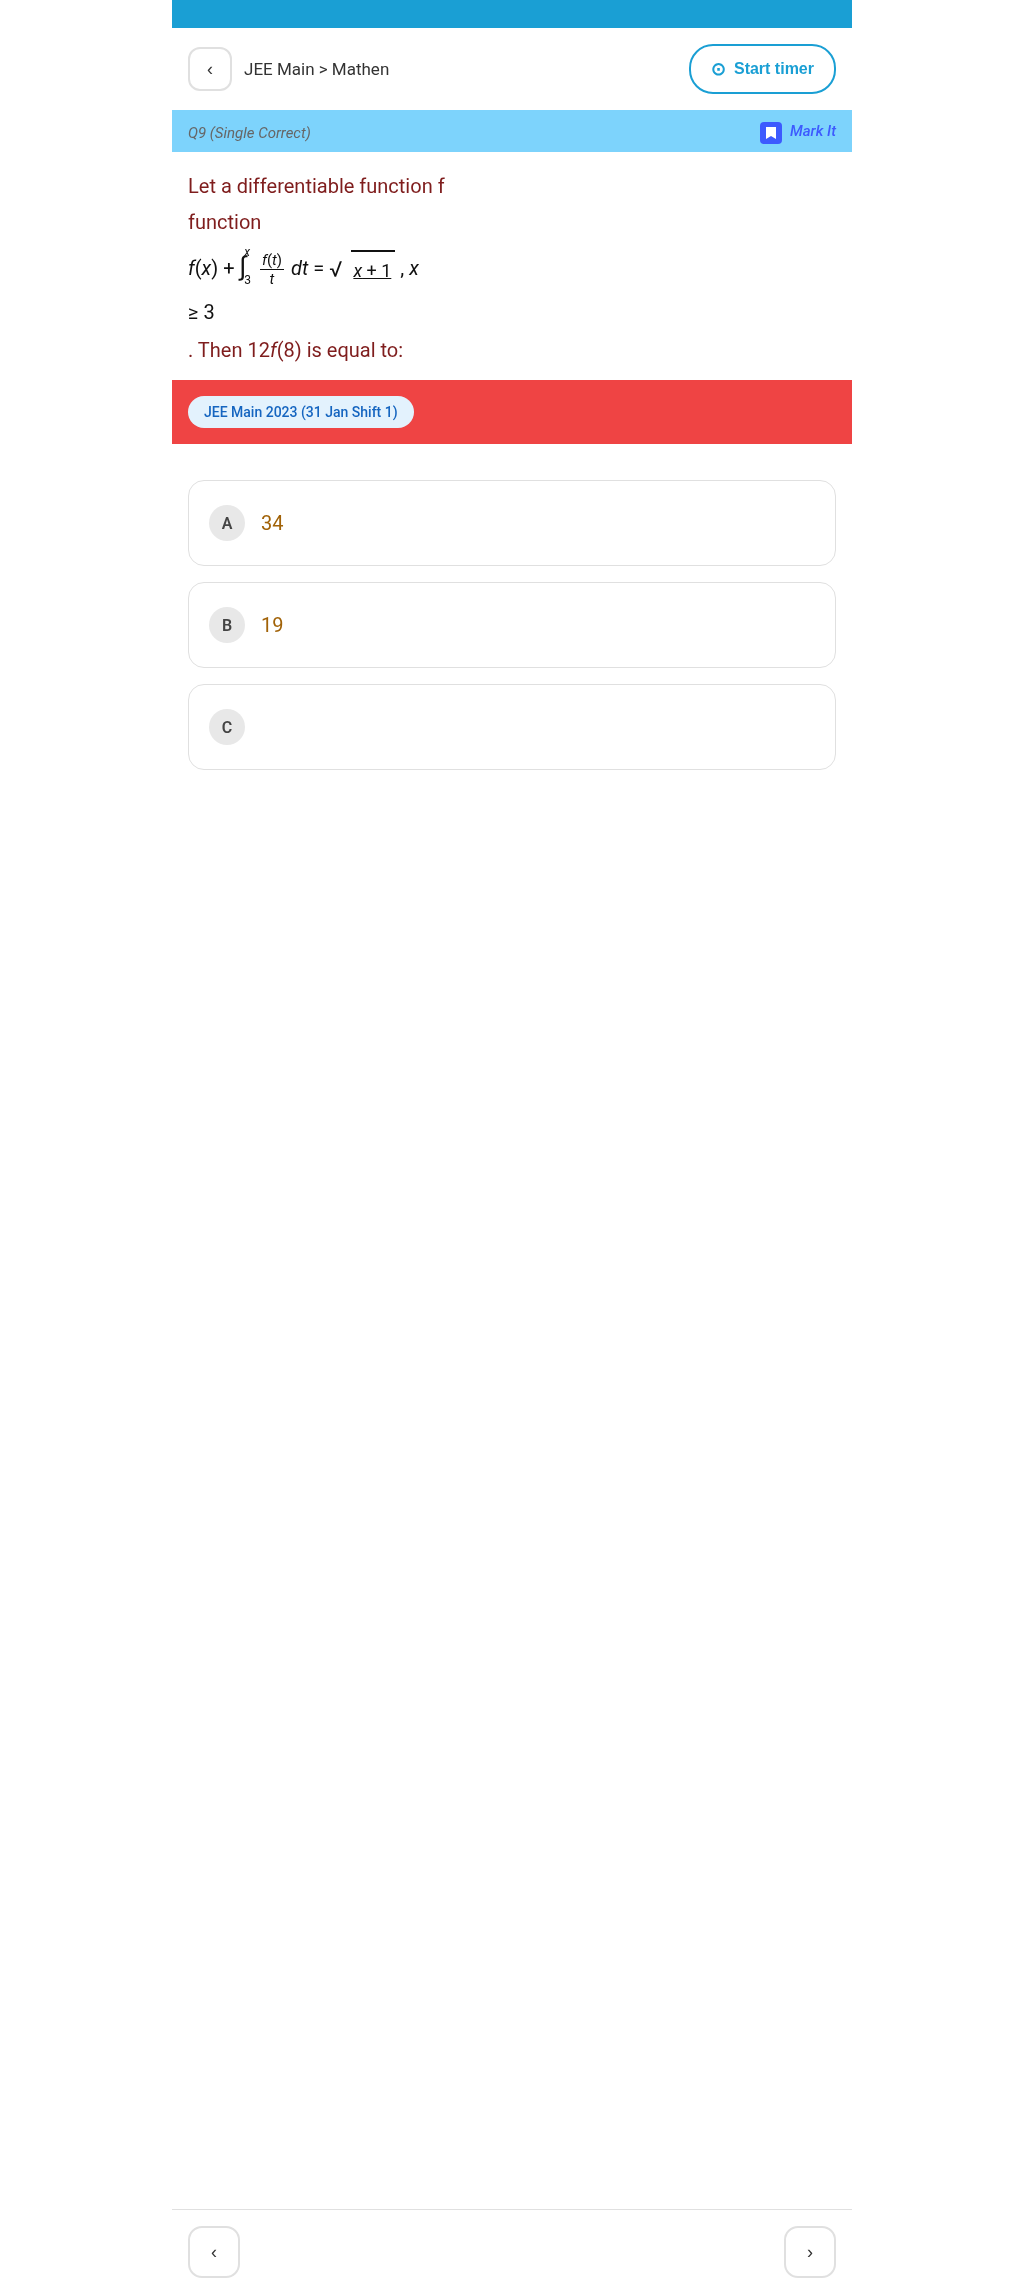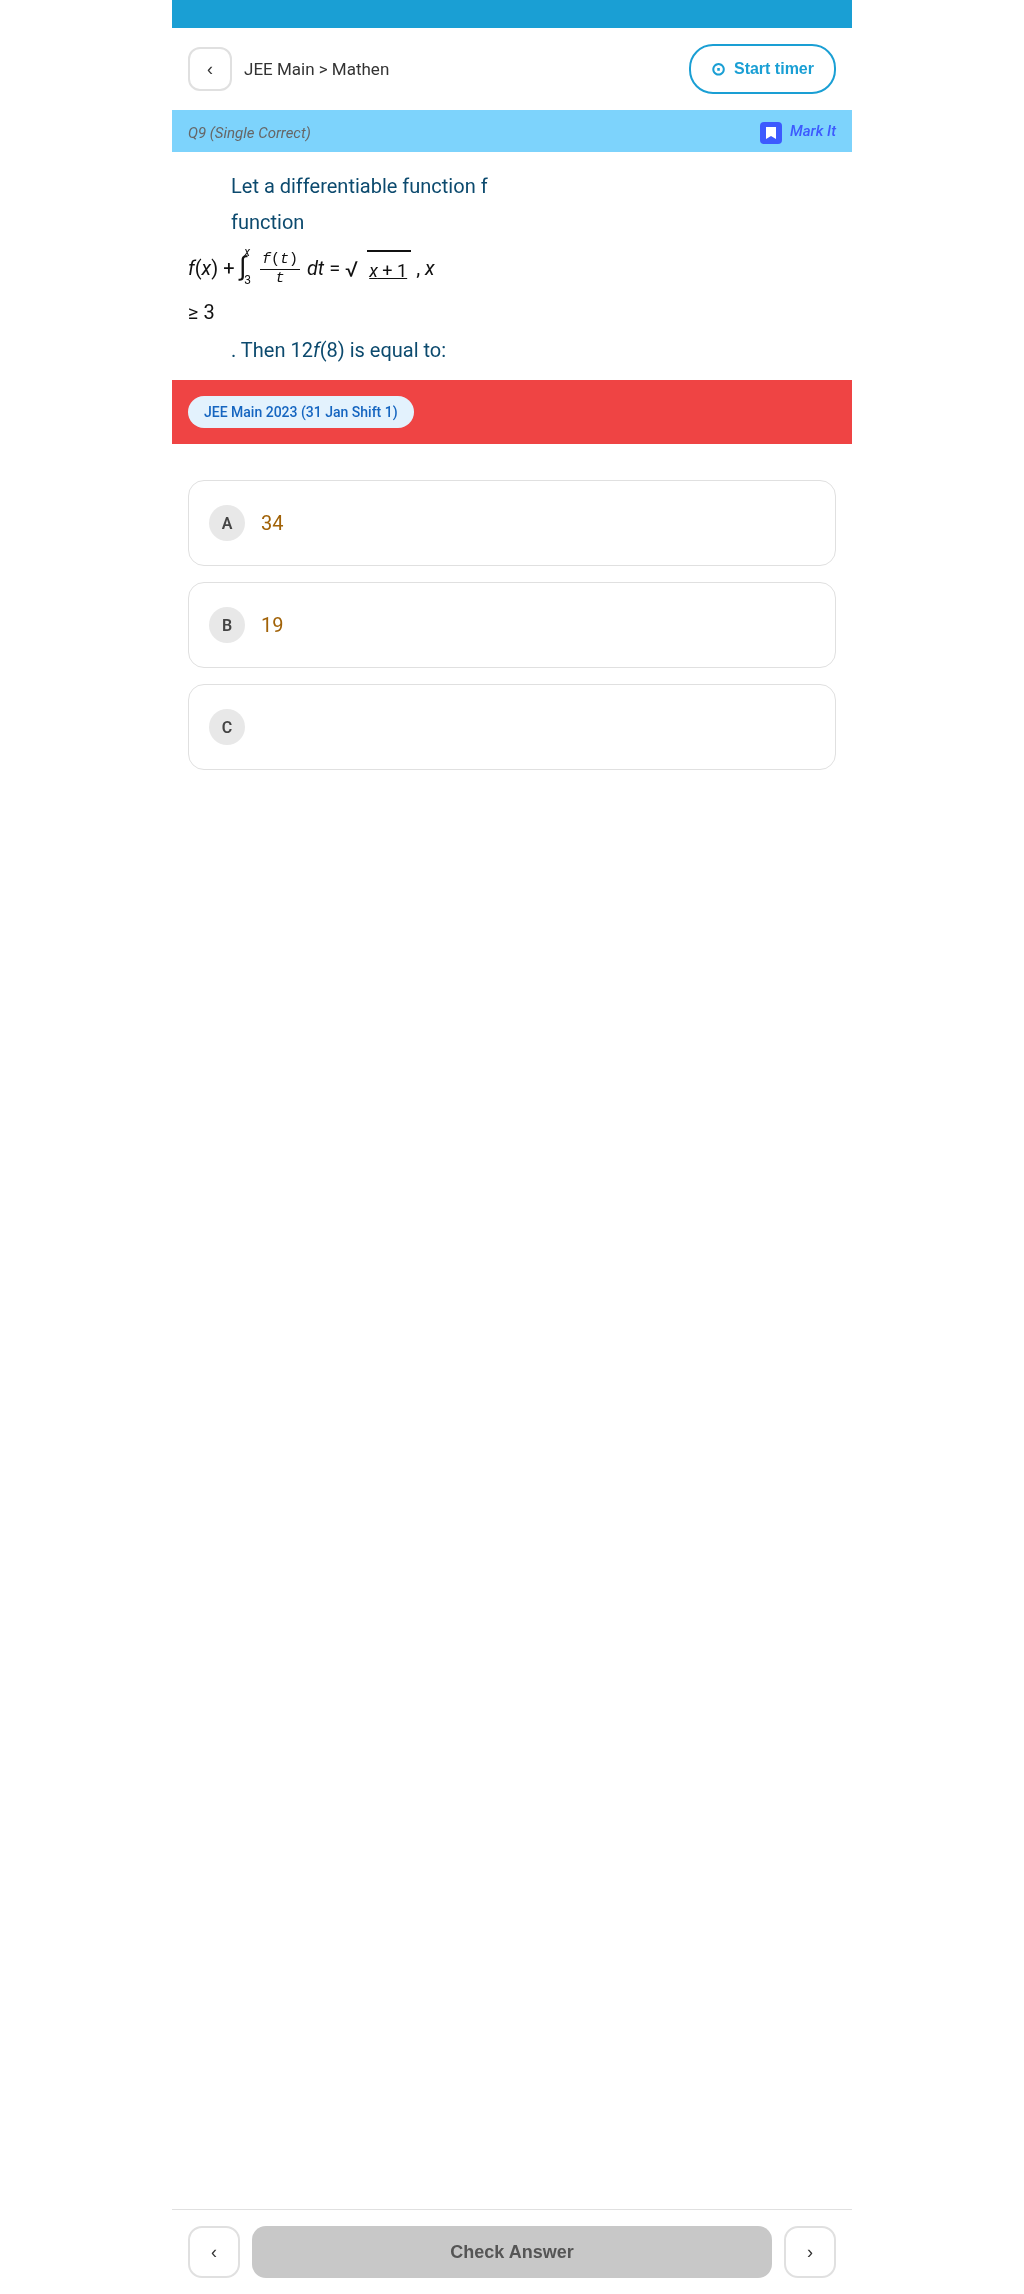--- a/index.html
+++ b/index.html
@@ -124,8 +124,7 @@
     .question-text {
       font-size: 20px;
       line-height: 1.8;
-      color: #0c4a6e;
-      margin-left: 43px;
+      color: #7f1d1d;
     }
 
     .tag-container {

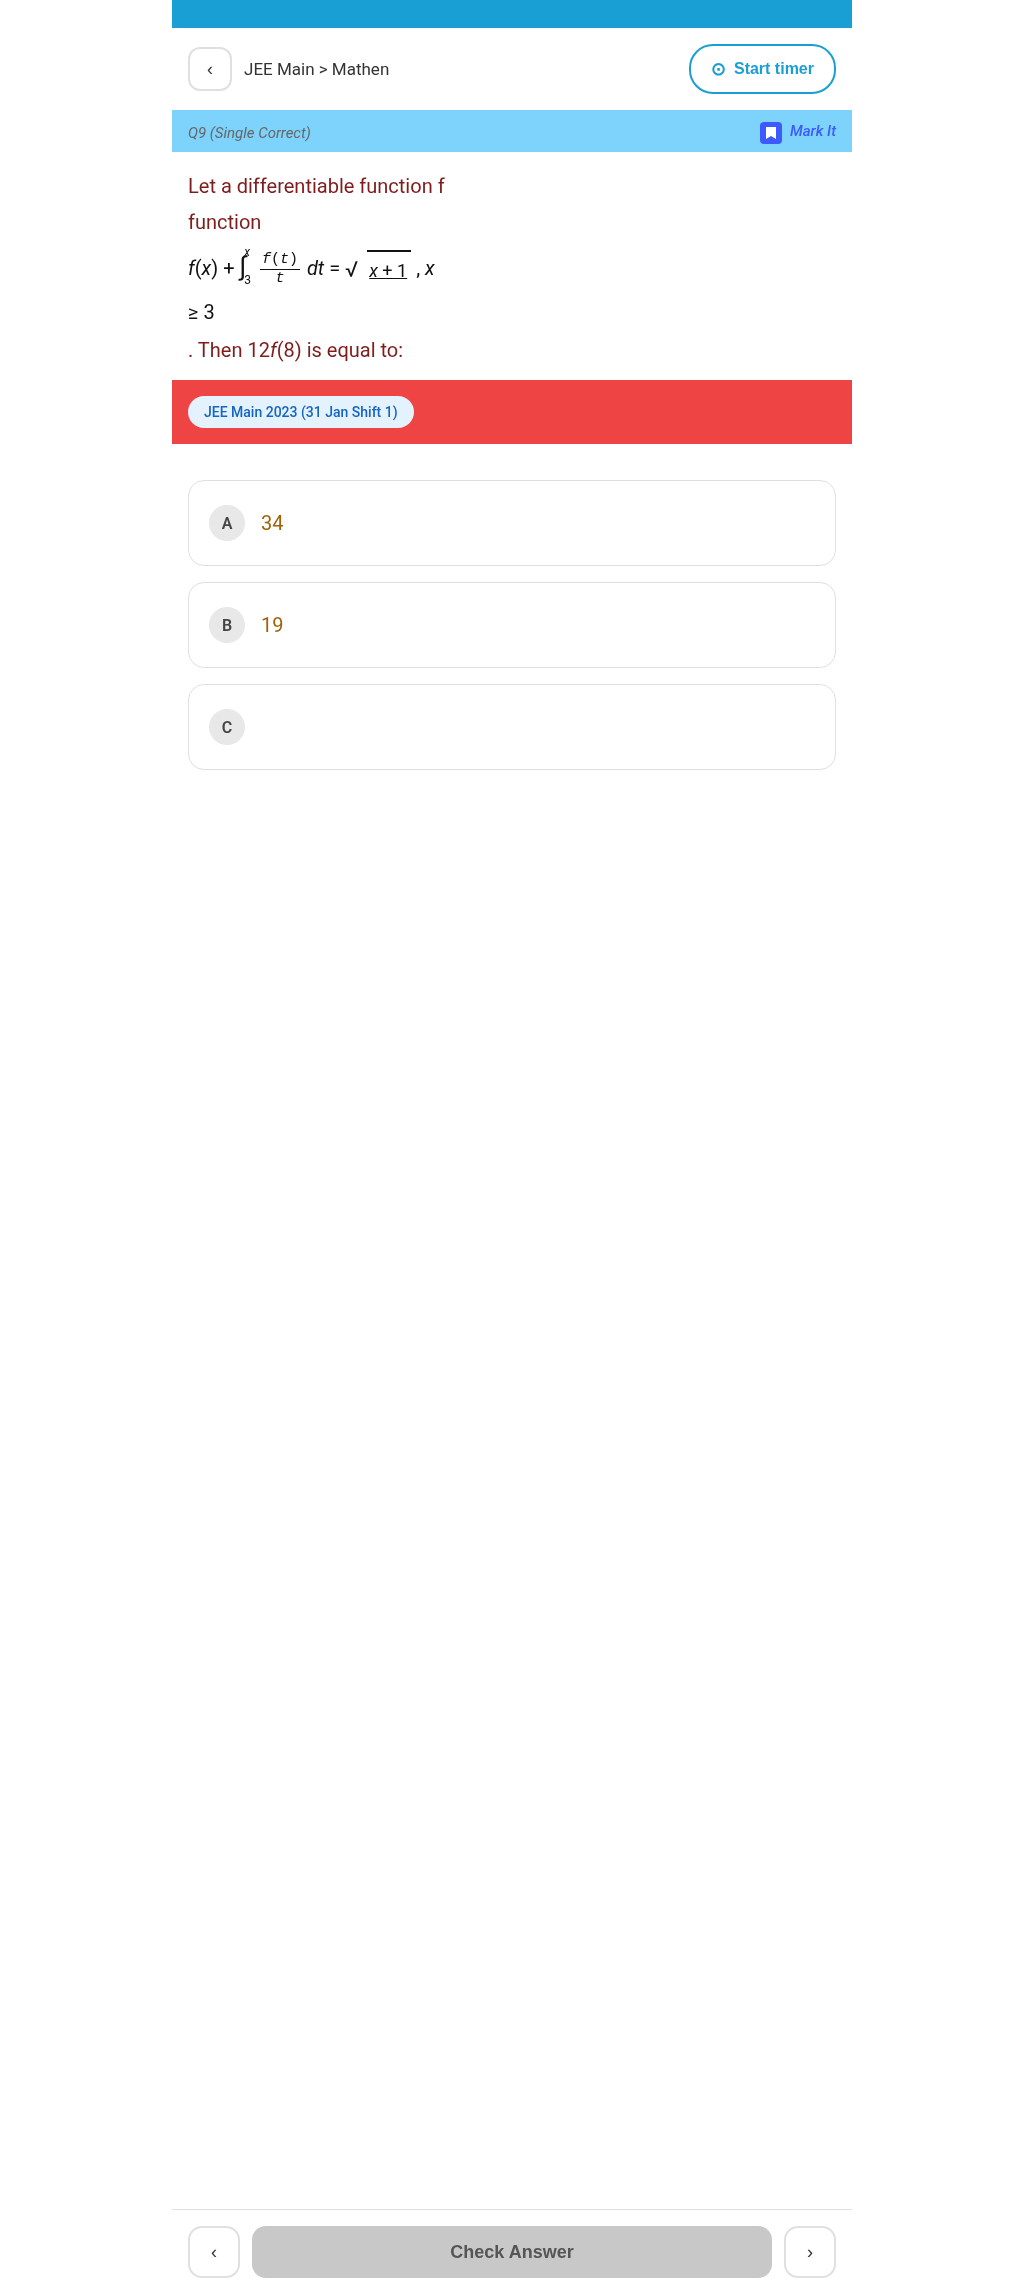--- a/index.html
+++ b/index.html
@@ -258,7 +258,6 @@
       font-size: 14px;
       line-height: 1.2;
       margin: 0 2px;
-      font-family: Liberation Mono, monospace;
     }
 
     .frac-num {

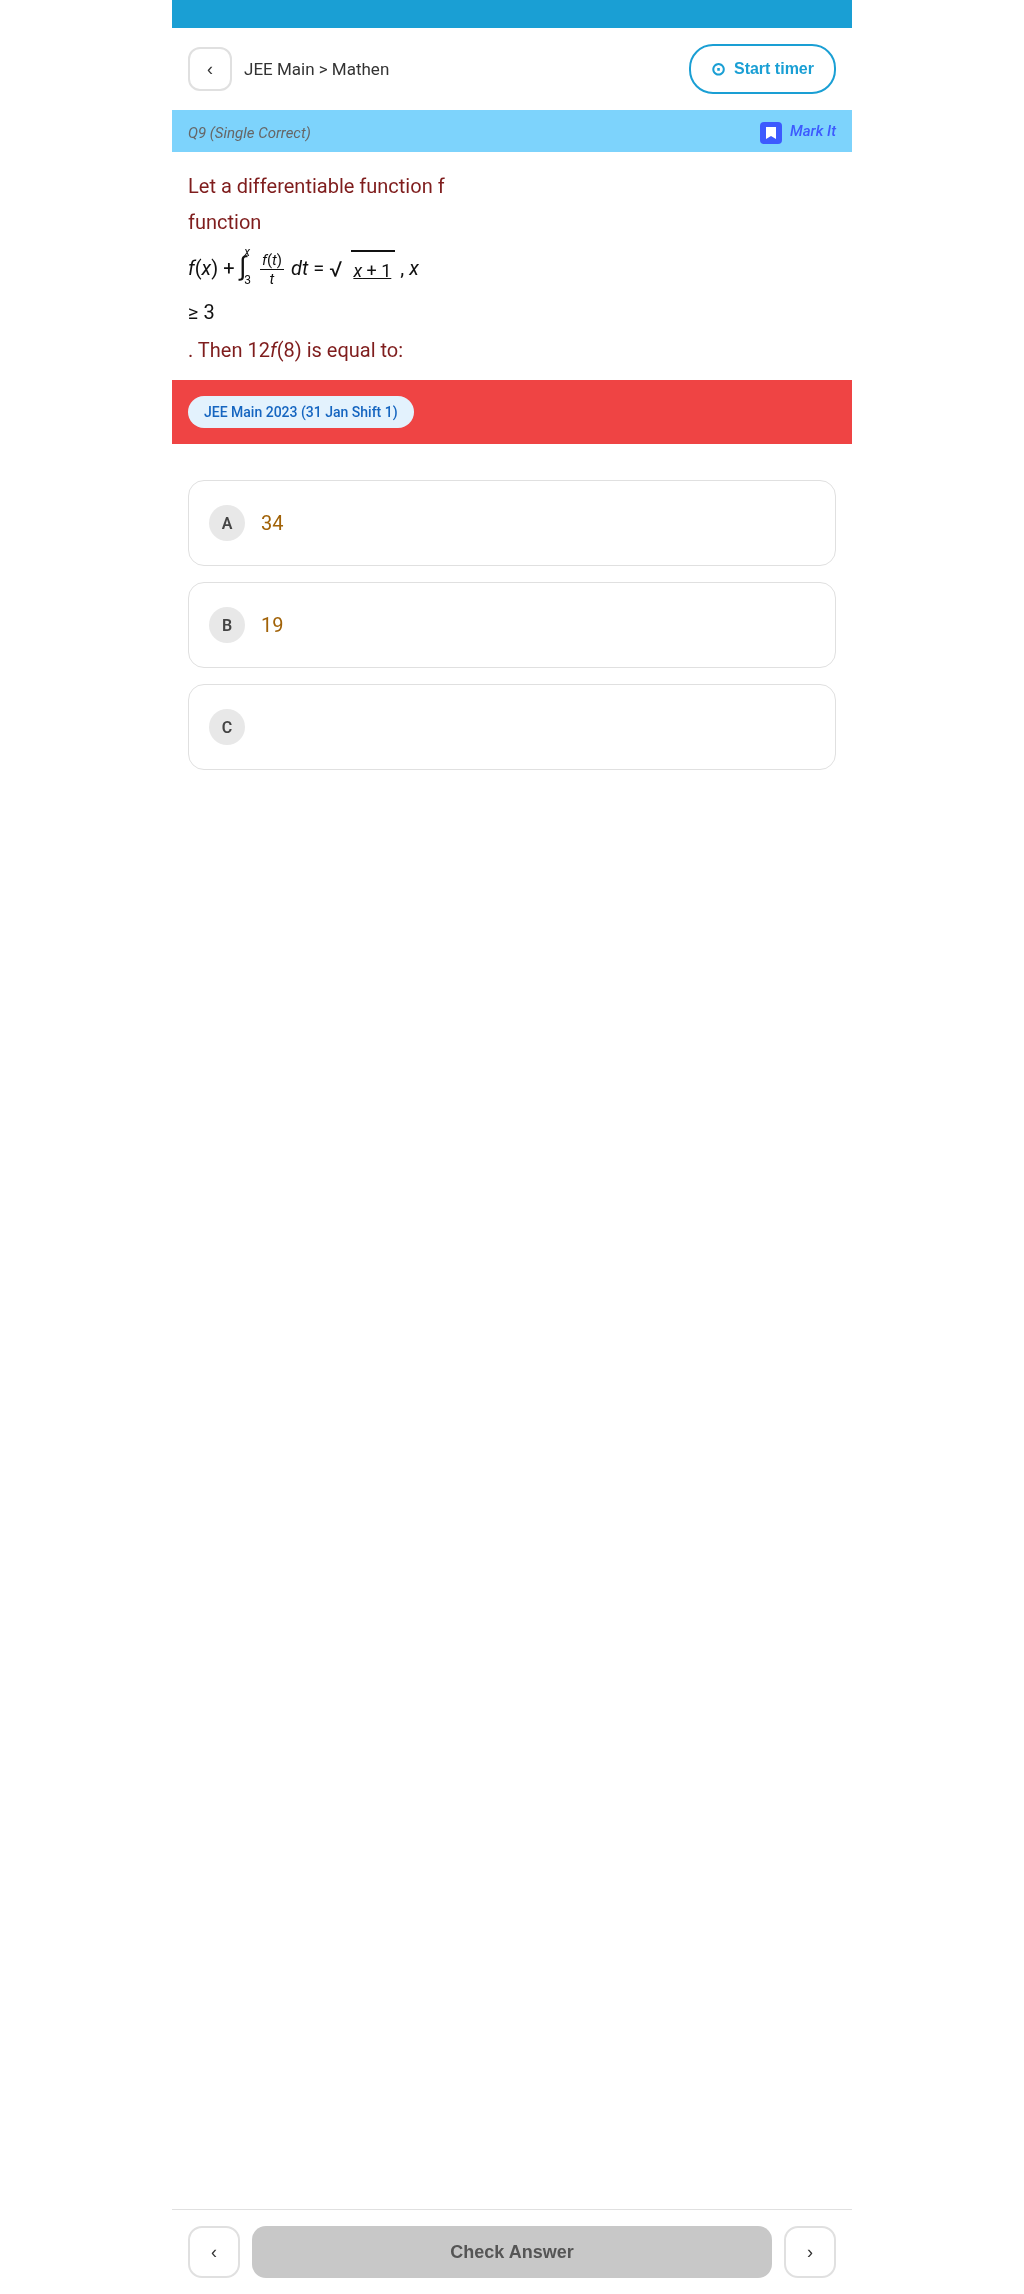--- a/index.html
+++ b/index.html
@@ -431,7 +431,6 @@
   <button class="nav-arrow-btn">
     <span>‹</span>
   </button>
-  <button class="check-answer-btn">Check Answer</button>
   <button class="nav-arrow-btn">
     <span>›</span>
   </button>

